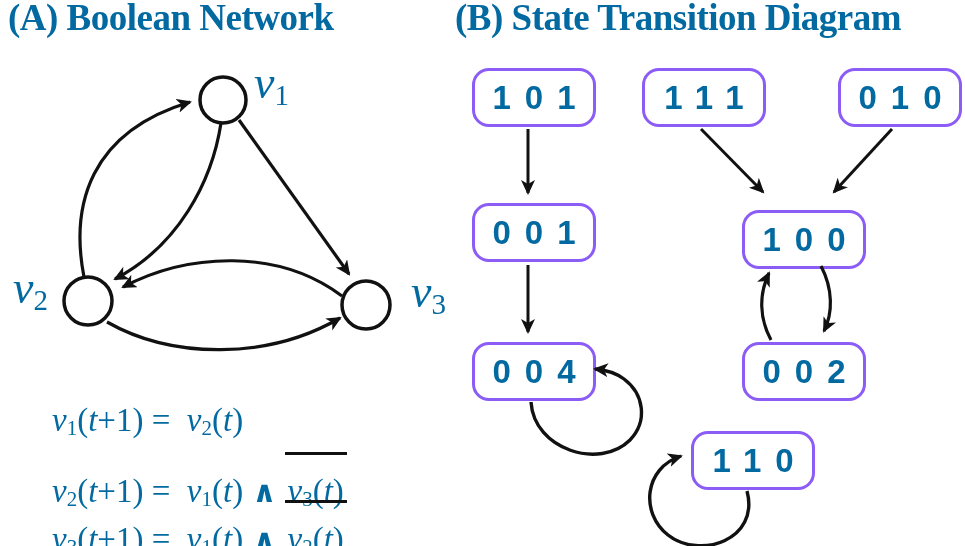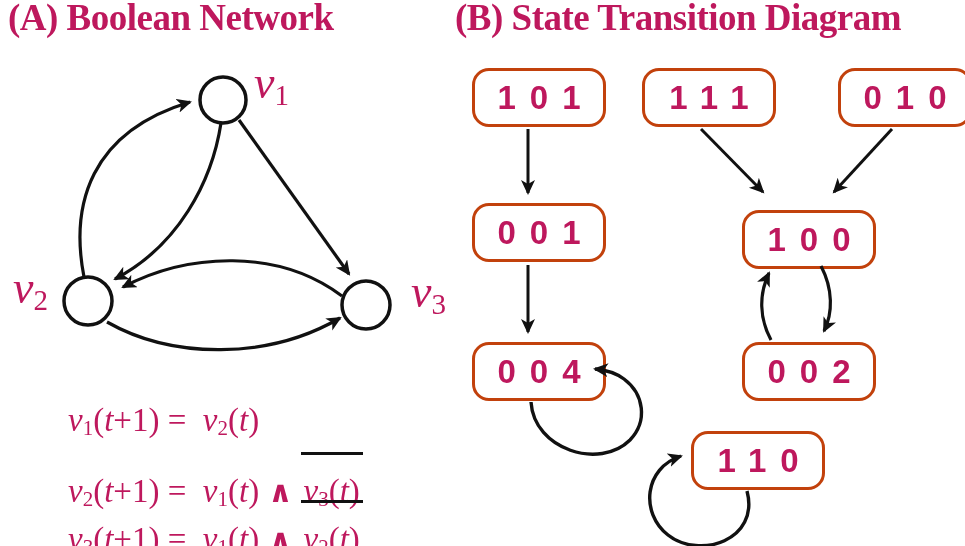--- a/index.html
+++ b/index.html
@@ -4,7 +4,7 @@
 <style>
   html,body{margin:0;padding:0;background:#fff;}
   .stage{position:relative;width:965px;height:546px;background:#fff;overflow:hidden;
-         font-family:"Liberation Serif",serif;color:#be185d;}
+         font-family:"Liberation Serif",serif;color:#0369a1;}
   .title{position:absolute;top:-2px;font-weight:bold;font-size:37px;line-height:1.1;
          white-space:nowrap;letter-spacing:-0.5px;}
   #title-a{left:8px;}

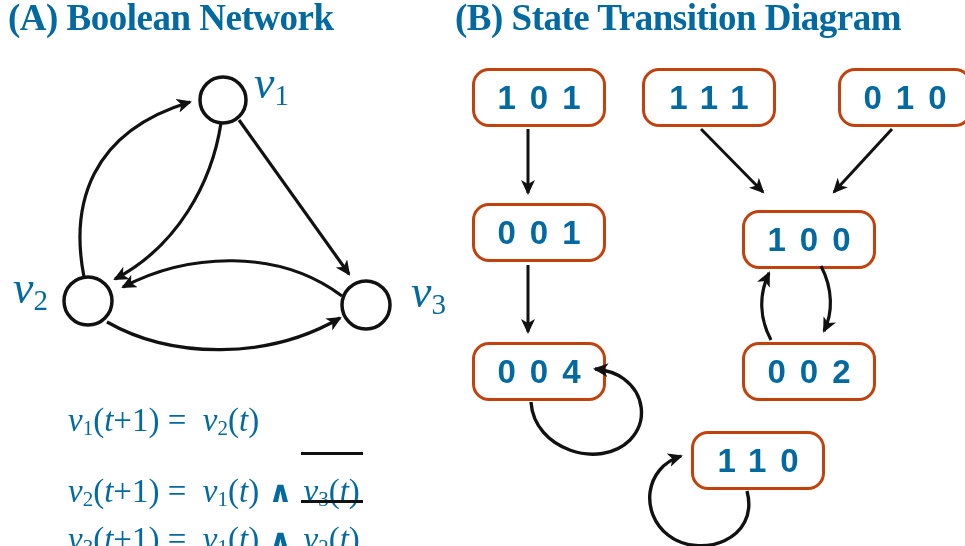--- a/index.html
+++ b/index.html
@@ -11,8 +11,8 @@
   #title-b{left:455px;}
 
   
-  .state{position:absolute;width:134px;height:59px;box-sizing:border-box;
-         border:3px solid #c2410c;border-radius:17px;background:#fff;
+  .state{position:absolute;width:124px;height:59px;box-sizing:border-box;
+         border:3px solid #8b5cf6;border-radius:17px;background:#fff;
          display:flex;align-items:center;justify-content:center;}
   .digits{font-family:"Liberation Sans",sans-serif;font-weight:bold;font-size:33px;
           letter-spacing:14px;margin-right:-14px;line-height:1;}

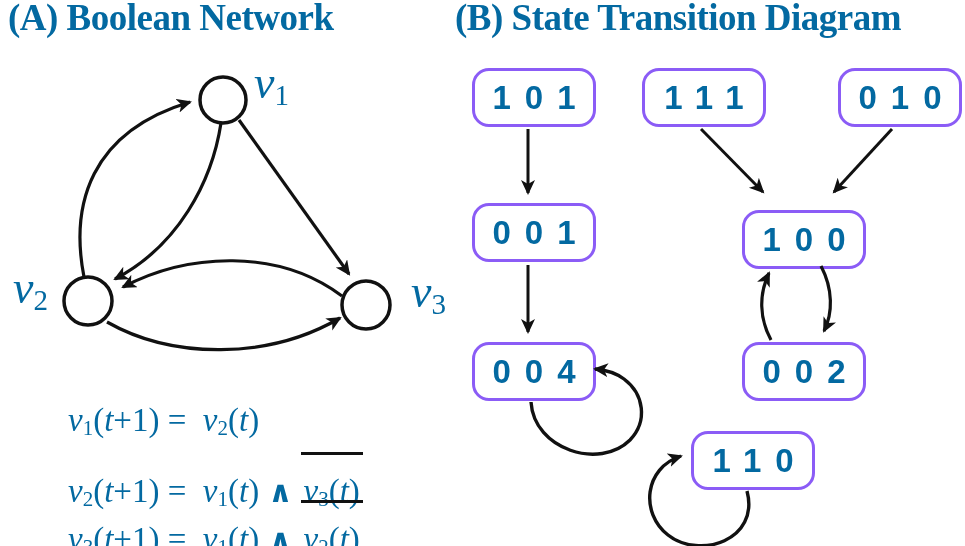--- a/index.html
+++ b/index.html
@@ -23,7 +23,7 @@
   .ns{font-size:29px;vertical-align:-7px;}
 
   
-  .eq{position:absolute;left:68px;font-size:33px;line-height:1;white-space:nowrap;}
+  .eq{position:absolute;left:52px;font-size:33px;line-height:1;white-space:nowrap;}
   .tk-v,.tk-t{font-style:italic;}
   .tk-s{font-size:21px;vertical-align:-4px;}
   .tk-r{white-space:pre;}

